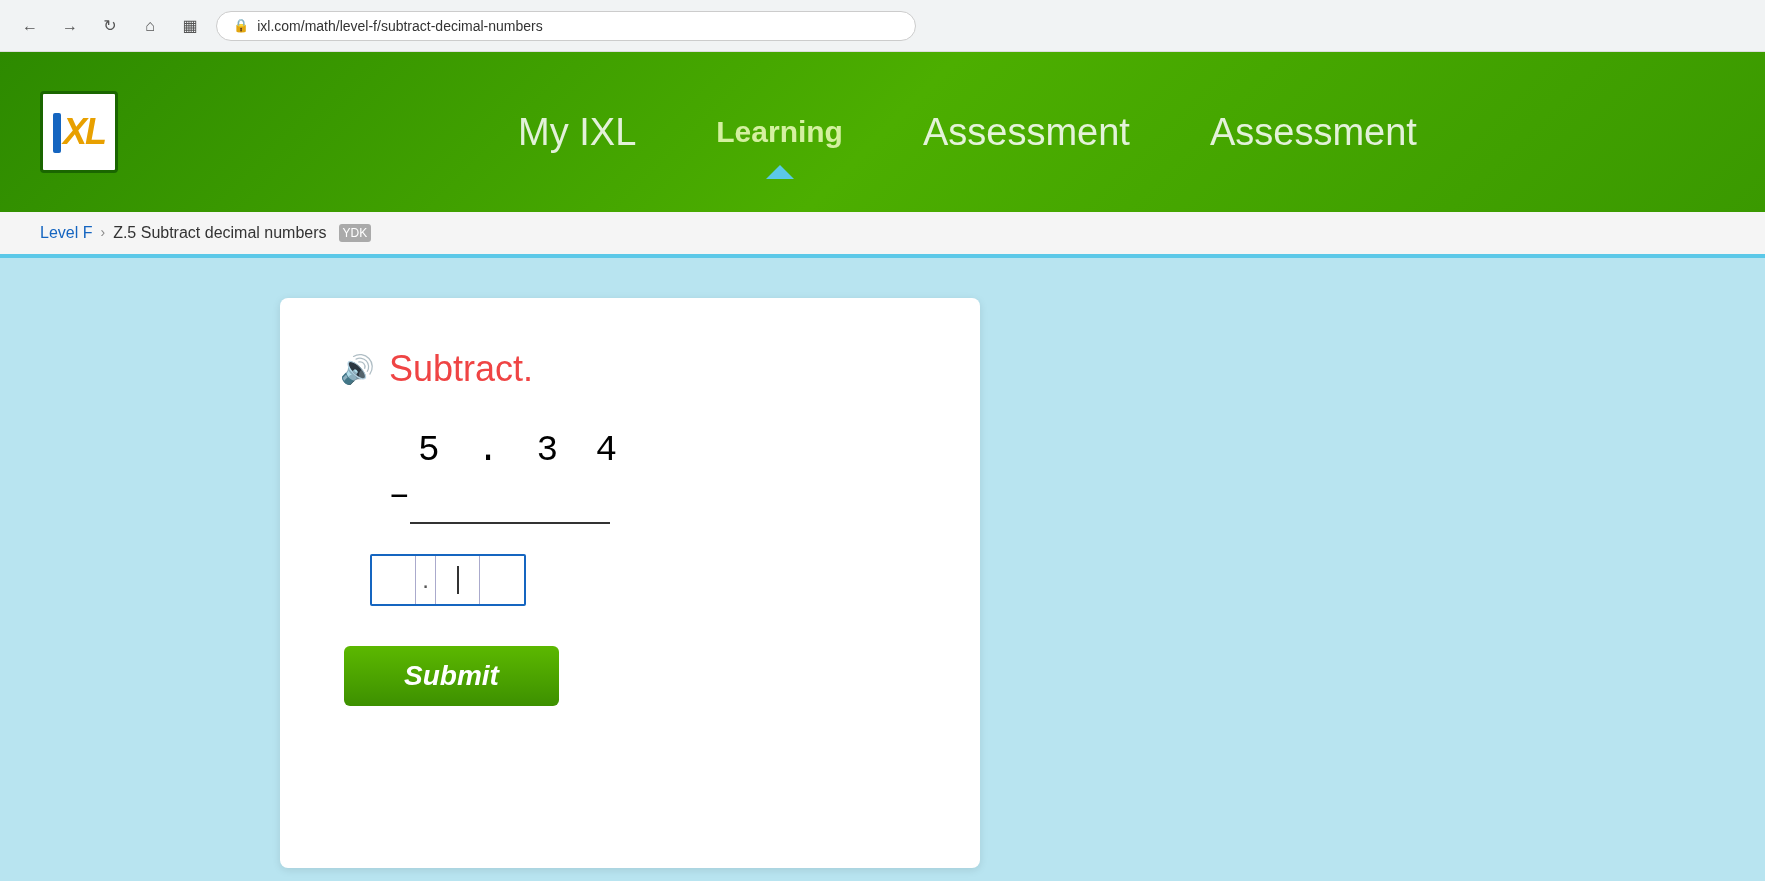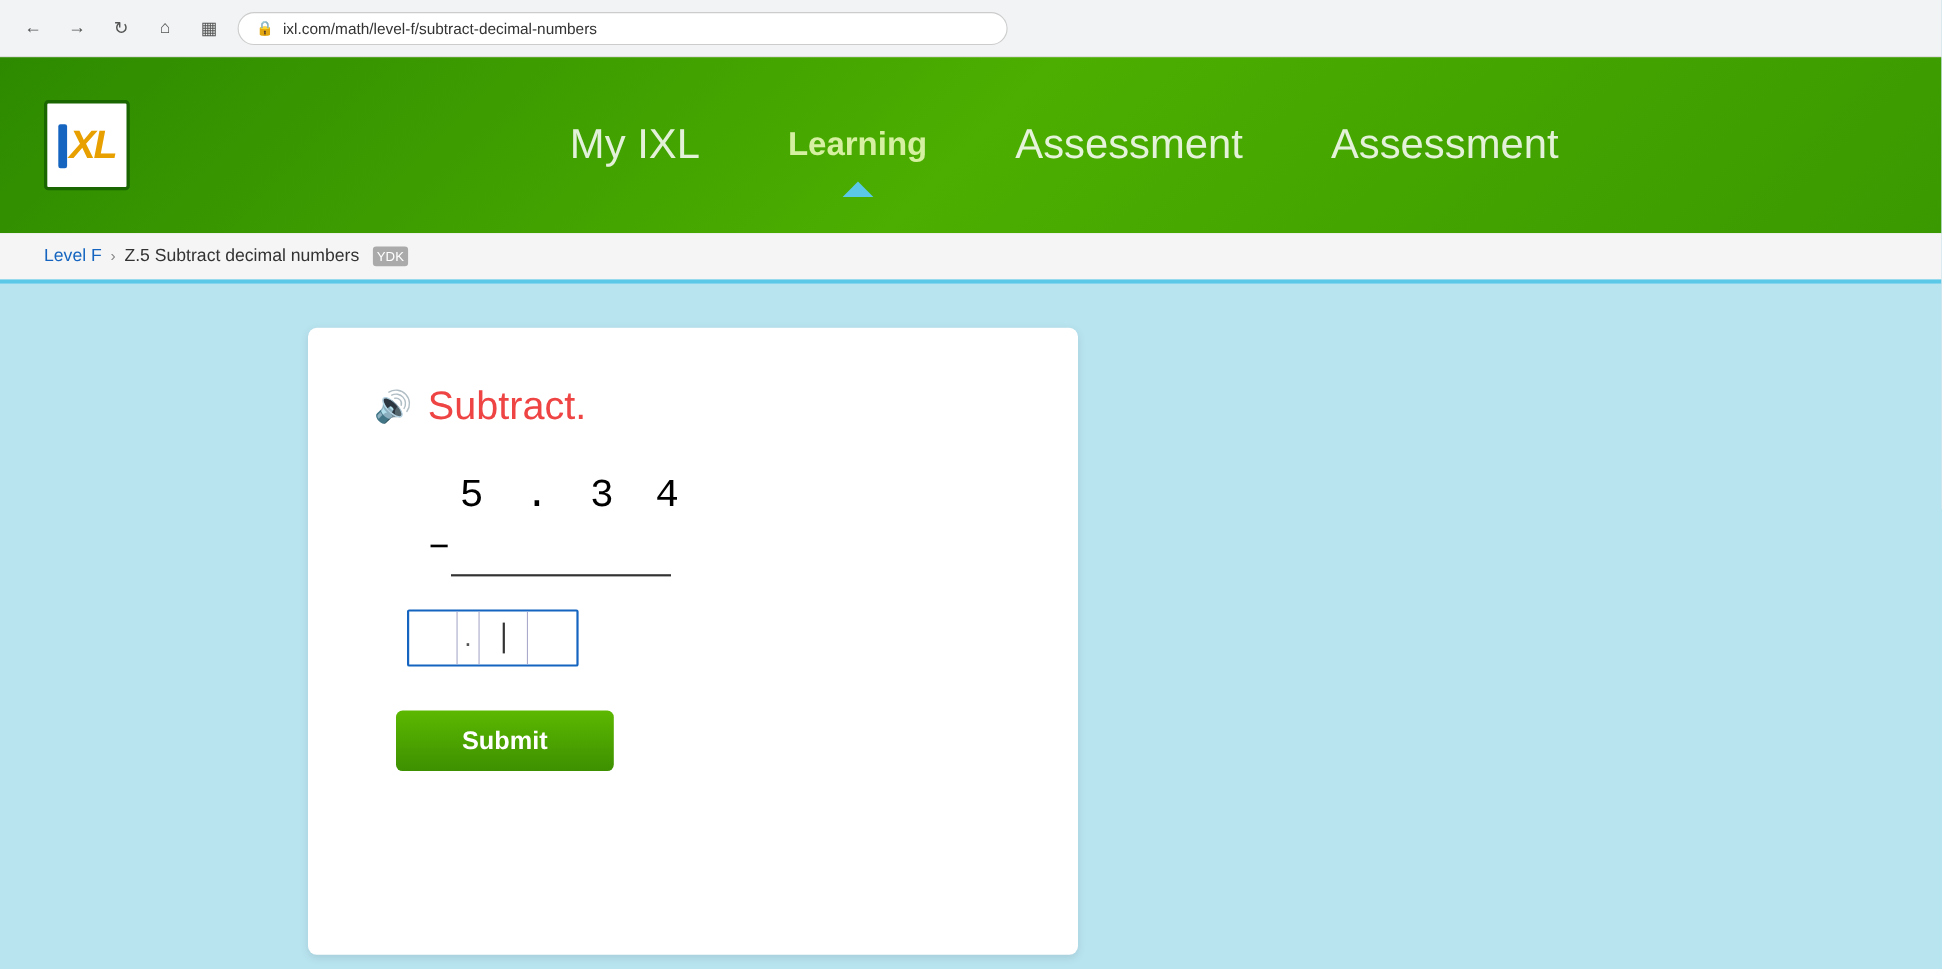--- a/index.html
+++ b/index.html
@@ -245,13 +245,14 @@
     .submit-btn {
       background: linear-gradient(180deg, #5cb800, #3d9000);
       color: white;
-      font-size: 23px;
+      font-size: 28px;
       font-weight: 600;
       padding: 14px 60px;
       border: none;
       border-radius: 6px;
       cursor: pointer;
-      margin-left: 20px;
+      margin-left: 4px;
+      font-style: italic;
     }
   </style>
 </head>

